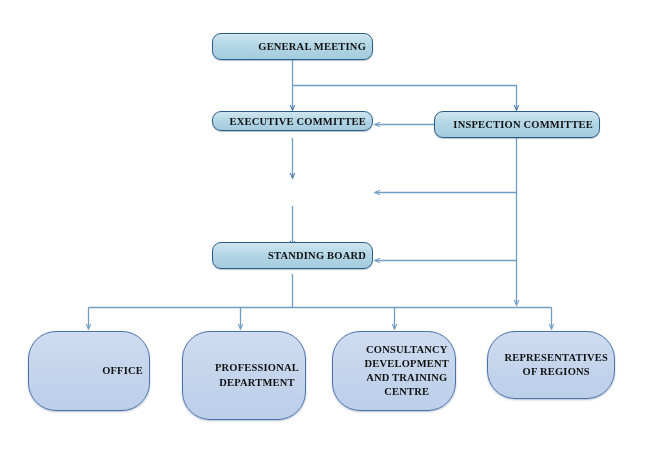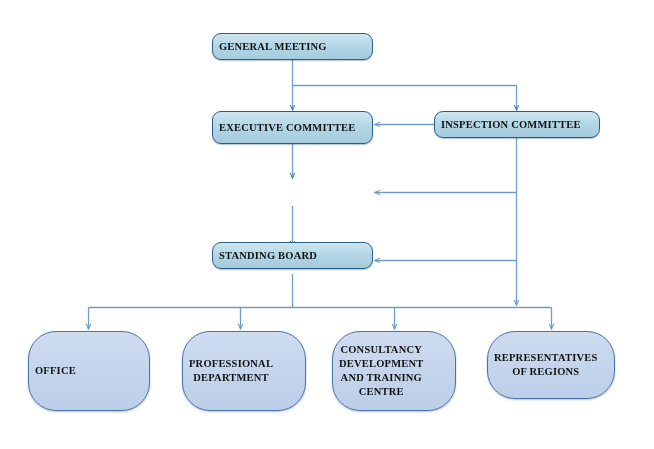--- a/index.html
+++ b/index.html
@@ -28,7 +28,7 @@
     box-sizing: border-box;
     display: flex;
     align-items: center;
-    justify-content: flex-start;
+    justify-content: flex-end;
     text-align: center;
     color: #111111;
     font-weight: bold;

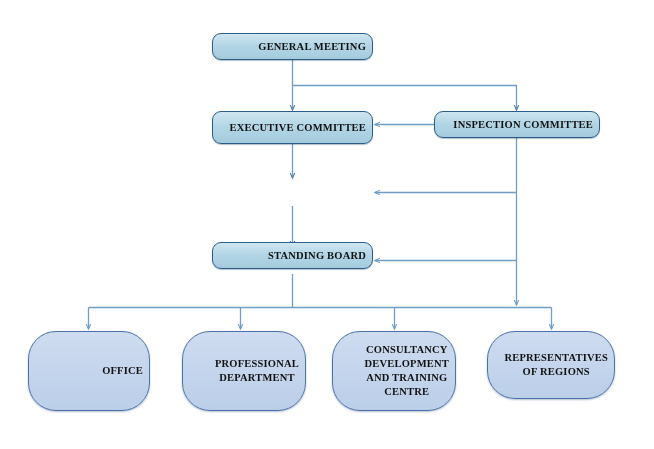--- a/index.html
+++ b/index.html
@@ -104,7 +104,7 @@
     <span class="node-label">GENERAL MEETING</span>
   </div>
 
-  <div class="node node-top" style="left:212px; top:111px; width:161px; height:33px;">
+  <div class="node node-top" style="left:212px; top:111px; width:161px; height:20px;">
     <span class="node-label">EXECUTIVE COMMITTEE</span>
   </div>
 

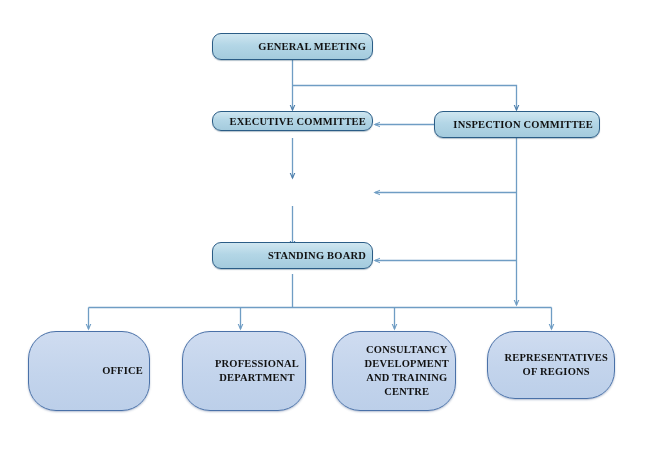--- a/index.html
+++ b/index.html
@@ -121,7 +121,7 @@
     <span class="node-label">OFFICE</span>
   </div>
 
-  <div class="node node-leaf" style="left:182px; top:331px; width:124px; height:80px;">
+  <div class="node node-leaf" style="left:182px; top:331px; width:124px; height:89px;">
     <span class="node-label">PROFESSIONAL
 DEPARTMENT</span>
   </div>

